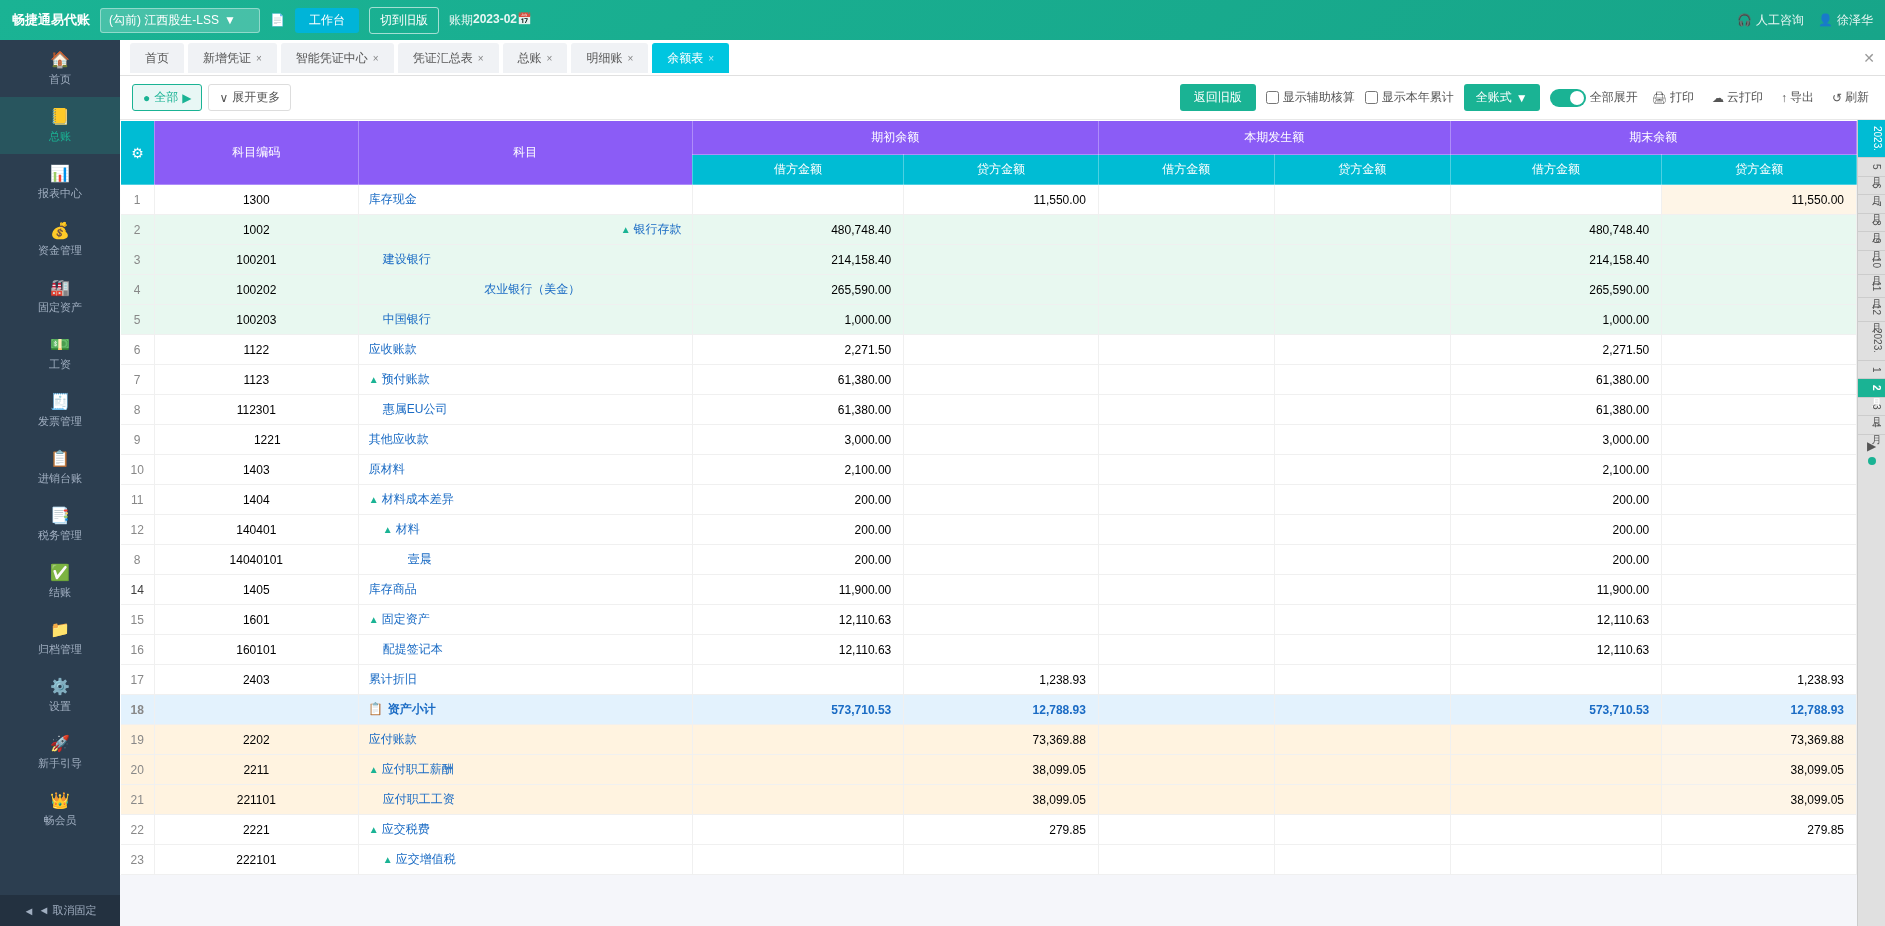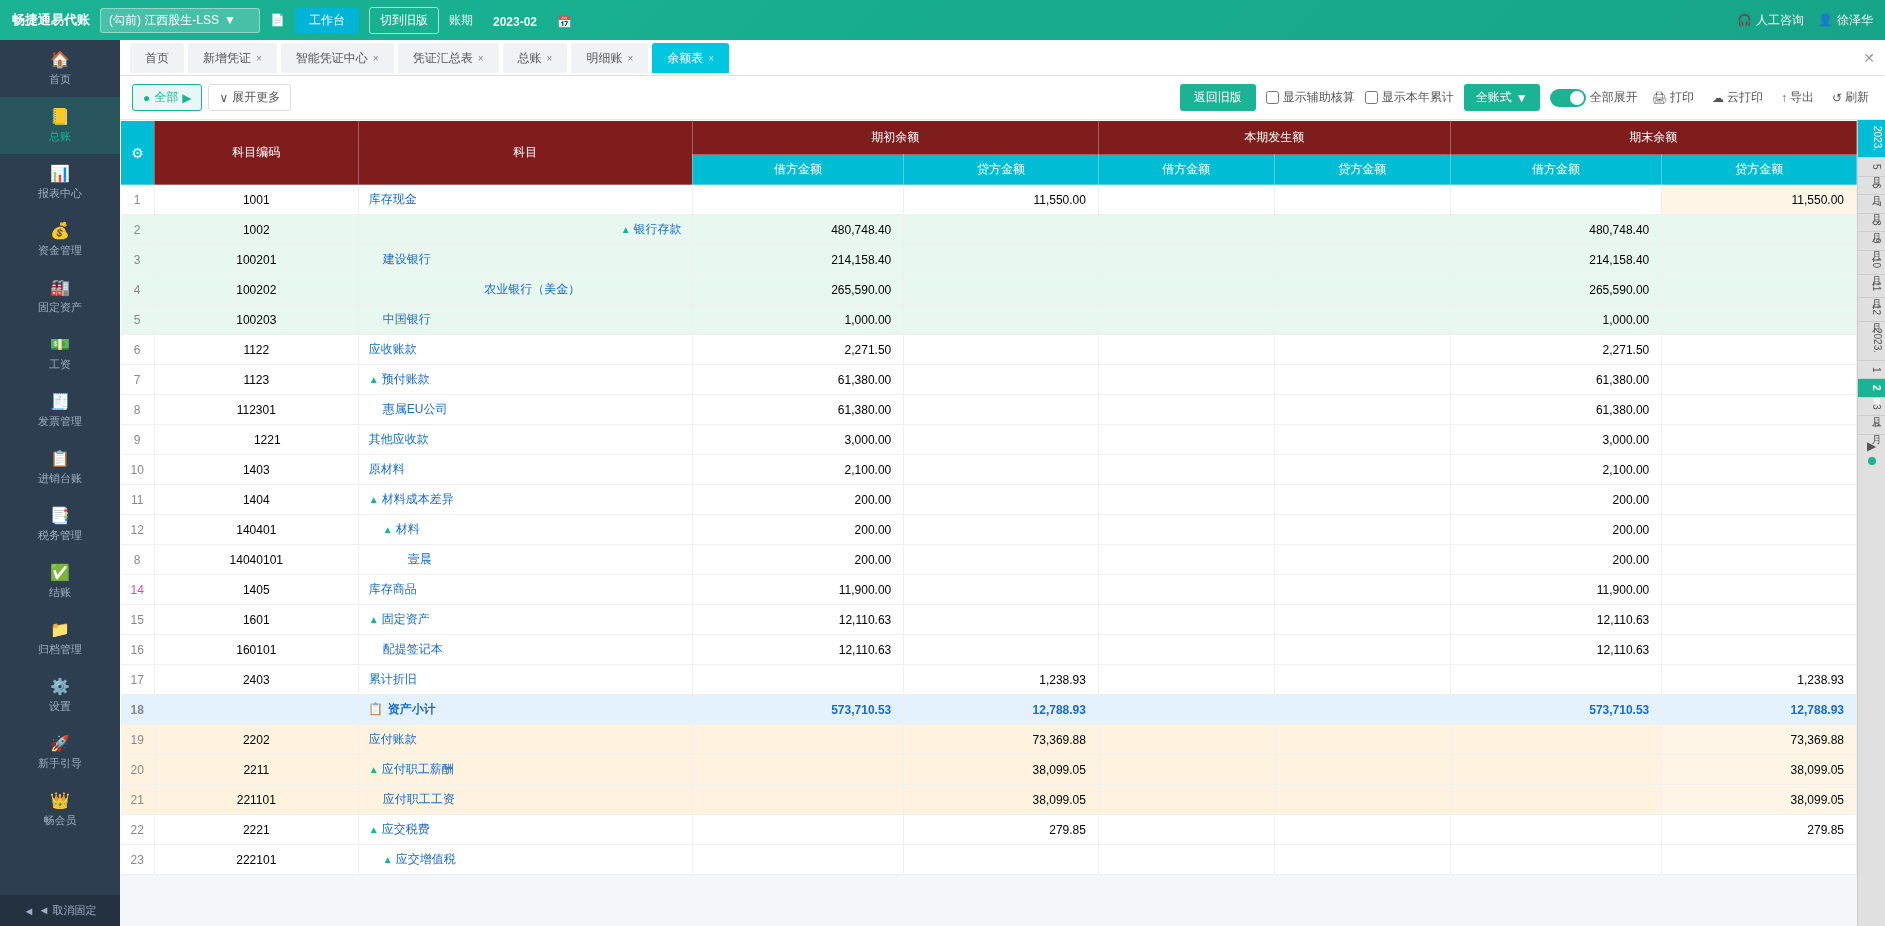--- a/index.html
+++ b/index.html
@@ -55,8 +55,8 @@
       color: rgba(255,255,255,0.9);
       font-size: 12px;
       display: flex;
-      align-items: flex-end;
-      gap: 20px;
+      align-items: flex-start;
+      gap: 0;
     }
     .top-bar-right {
       margin-left: auto;

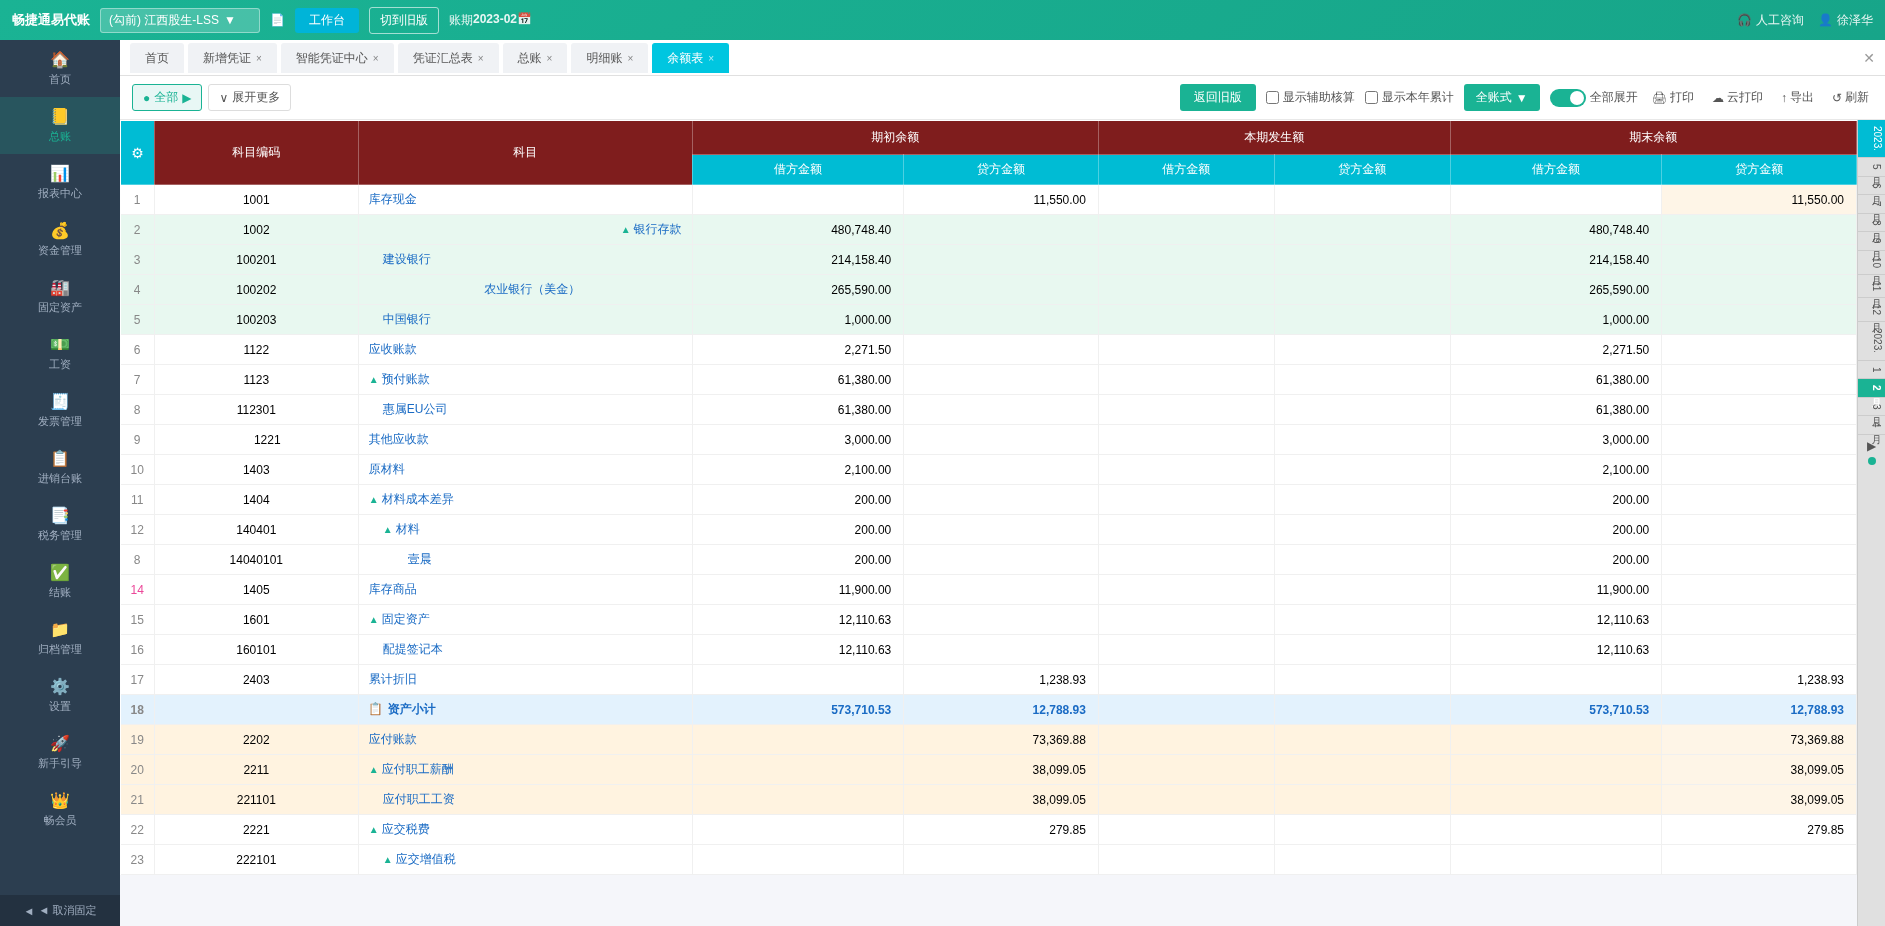--- a/index.html
+++ b/index.html
@@ -281,7 +281,7 @@
     }
     
     thead tr th {
-      background: #7f1d1d;
+      background: #8b5cf6;
       color: white;
       padding: 8px 10px;
       text-align: center;

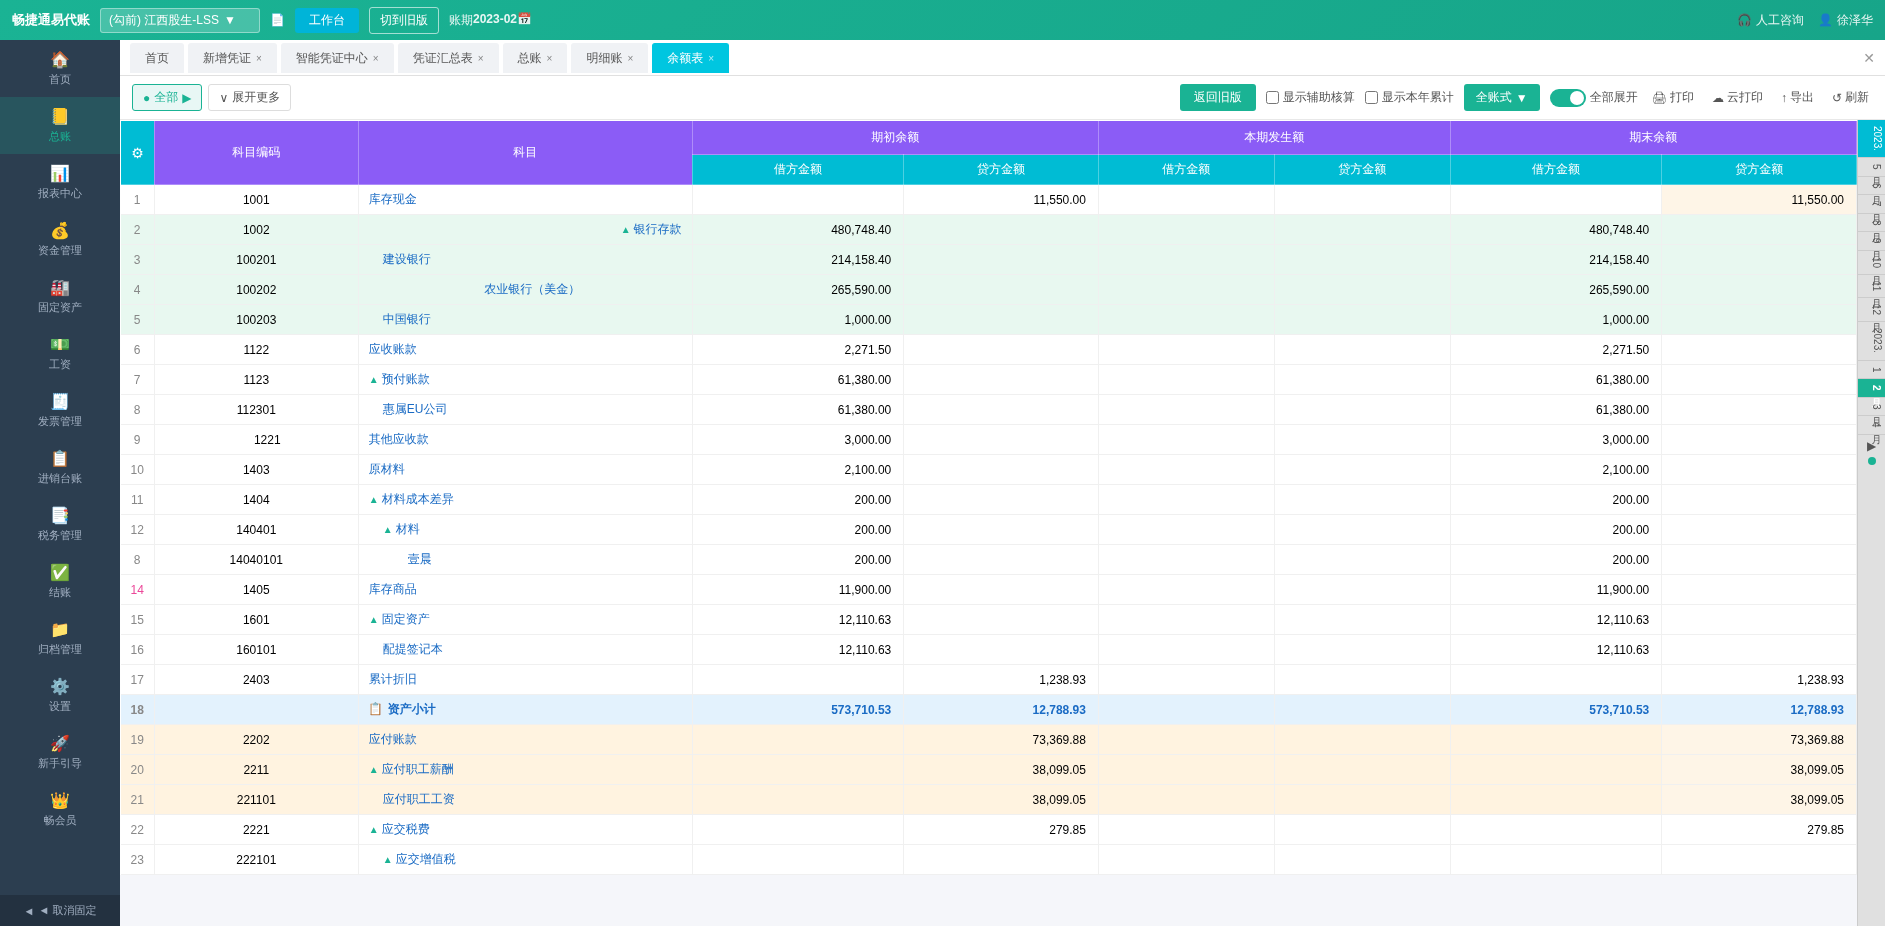--- a/index.html
+++ b/index.html
@@ -556,7 +556,7 @@
           <tbody id="table-body">
           <tr>
                 <td style="text-align: center; color: rgb(136, 136, 136);">1</td>
-                <td style="text-align: center;">1001</td>
+                <td style="text-align: center;">1300</td>
                 <td style="text-align: left; padding-left: 10px; color: rgb(26, 107, 196); cursor: pointer;">库存现金</td>
                 <td style="text-align: right; padding-right: 12px;"></td>
                 <td style="text-align: right; padding-right: 12px;">11,550.00</td>

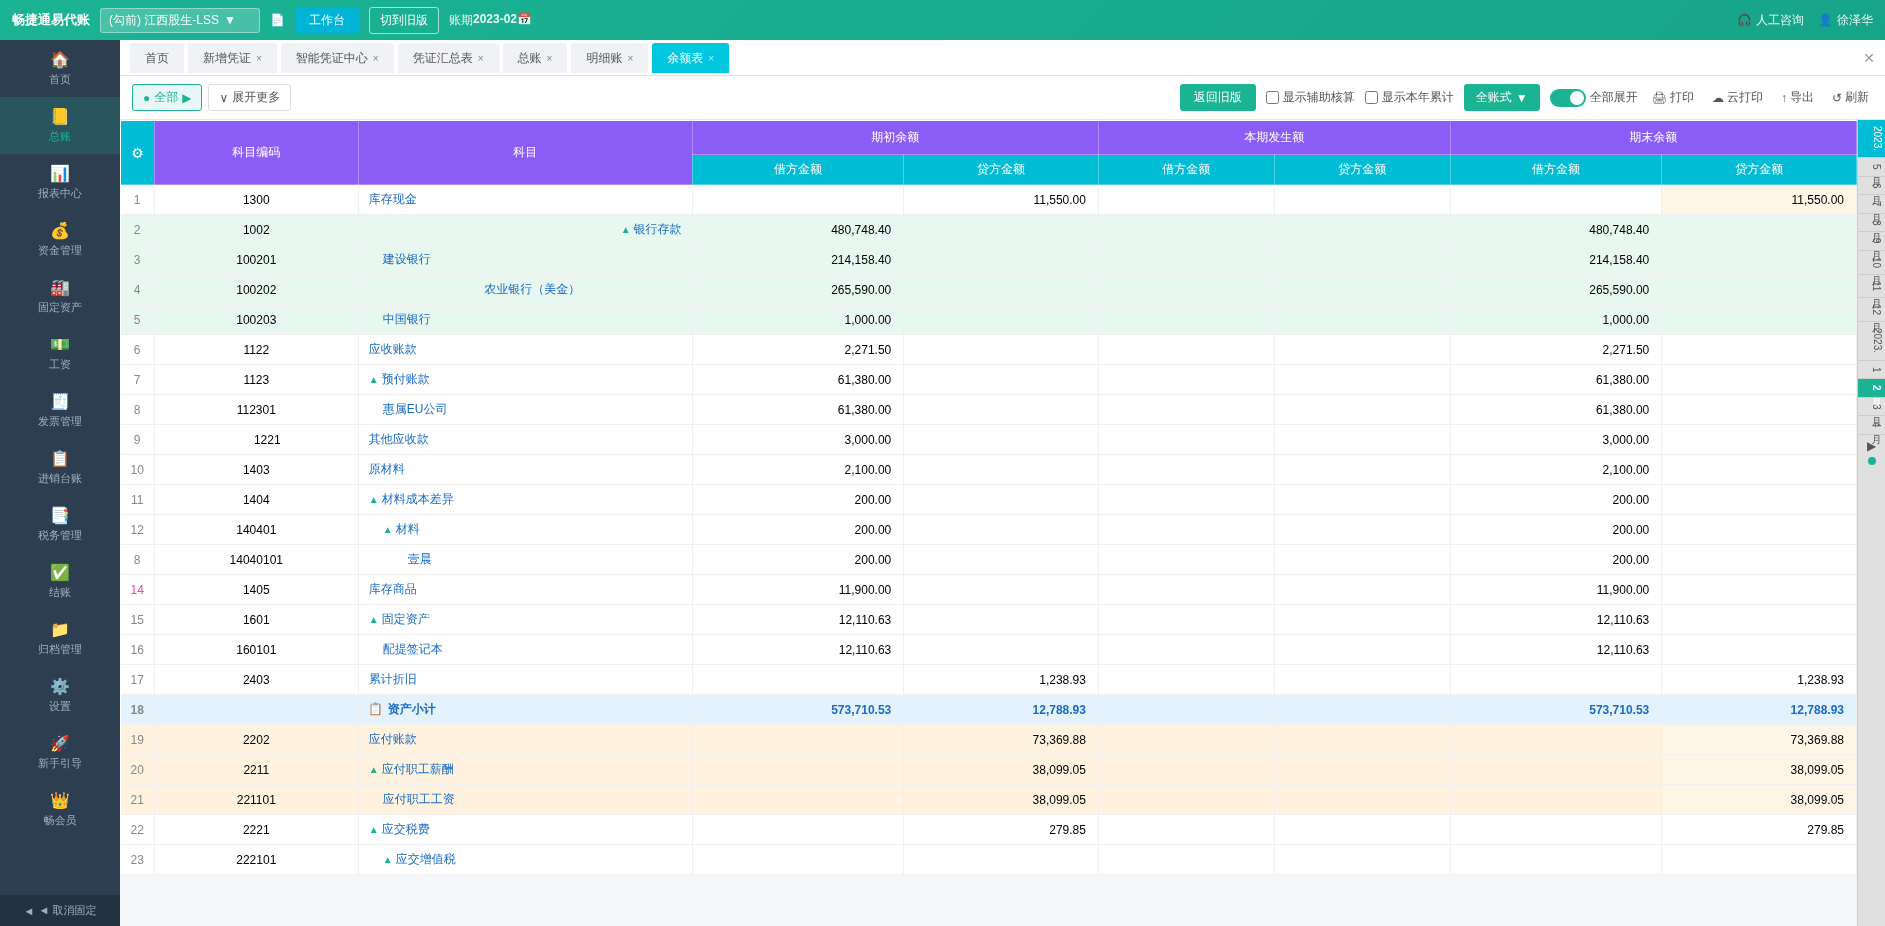--- a/index.html
+++ b/index.html
@@ -698,7 +698,7 @@
                 <td style="text-align: right; padding-right: 12px;"></td>
               </tr>
               <tr>
-                <td style="text-align: center; color: #ec4899;">14</td>
+                <td style="text-align: center; color: #404040;">14</td>
                 <td style="text-align: center;">1405</td>
                 <td style="text-align: left; padding-left: 10px; color: rgb(26, 107, 196); cursor: pointer;">库存商品</td>
                 <td style="text-align: right; padding-right: 12px;">11,900.00</td>

